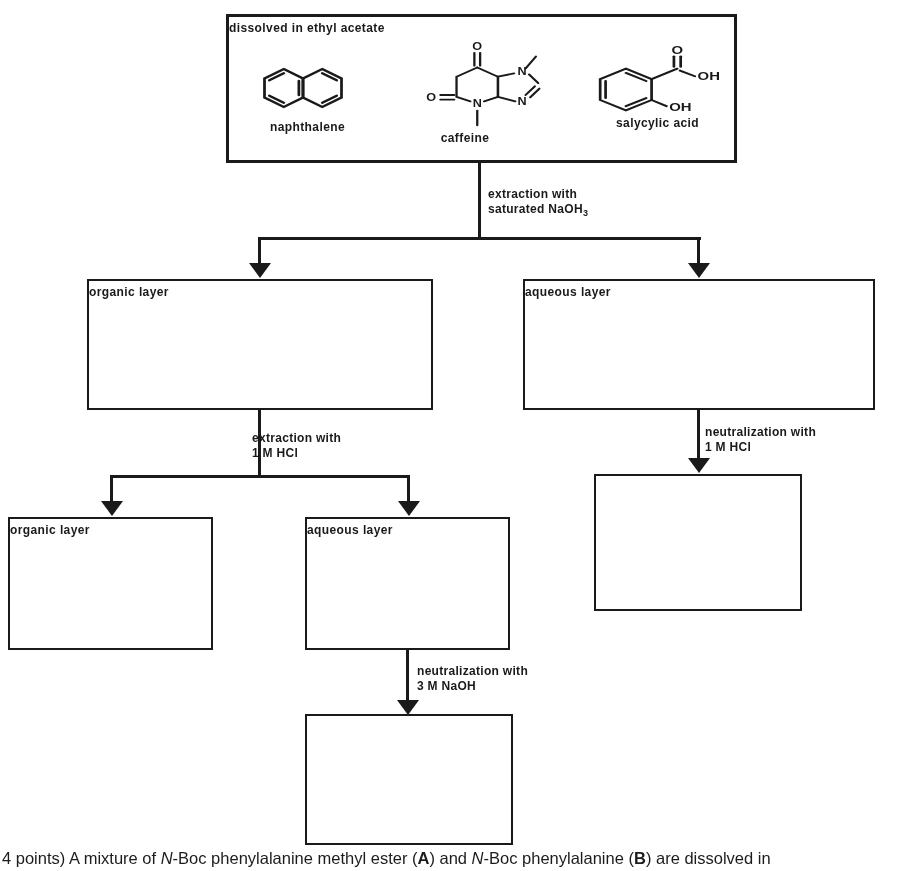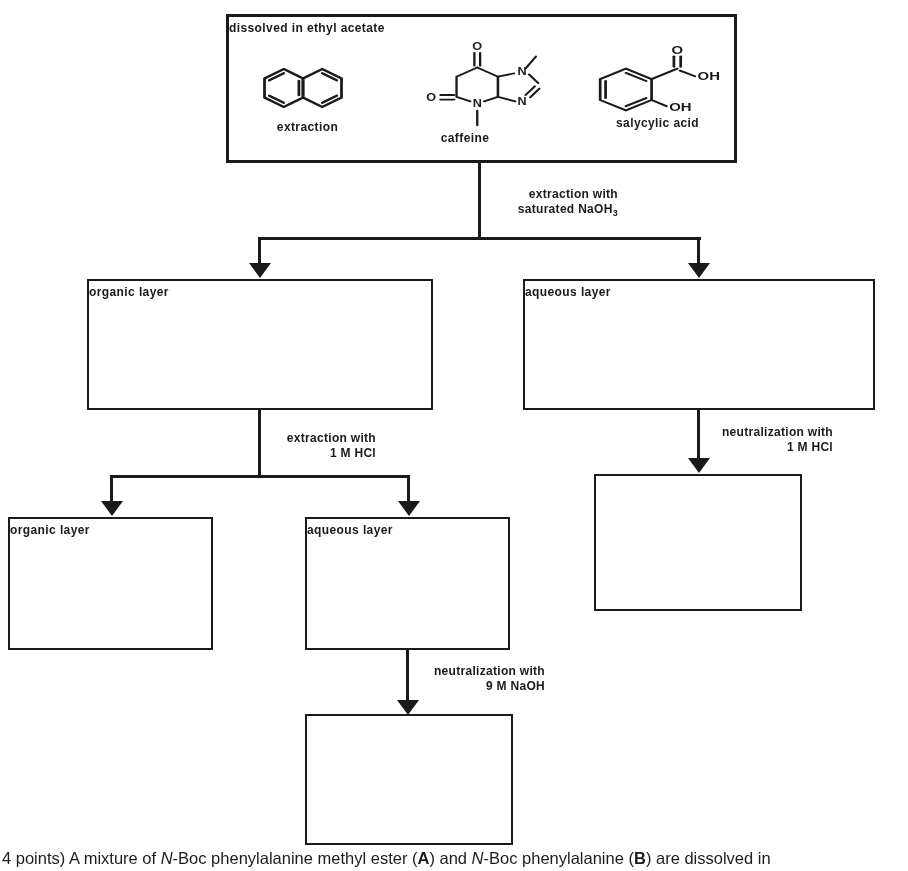--- a/index.html
+++ b/index.html
@@ -58,7 +58,7 @@
     <path d="M46 13.5 L56.5 19.5"></path>
     <path d="M46 38.5 L56.5 32.5"></path>
   </svg>
-  <div class="struct-label" style="left:245px;top:120px;width:125px;">extraction</div>
+  <div class="struct-label" style="left:245px;top:120px;width:125px;">naphthalene</div>
 
   <svg class="struct" style="left:422px;top:40px;" width="122" height="88" viewBox="2 0 106 96" preserveAspectRatio="none">
     <path d="M50 30 L32 40 L32 62 L44 67"></path>

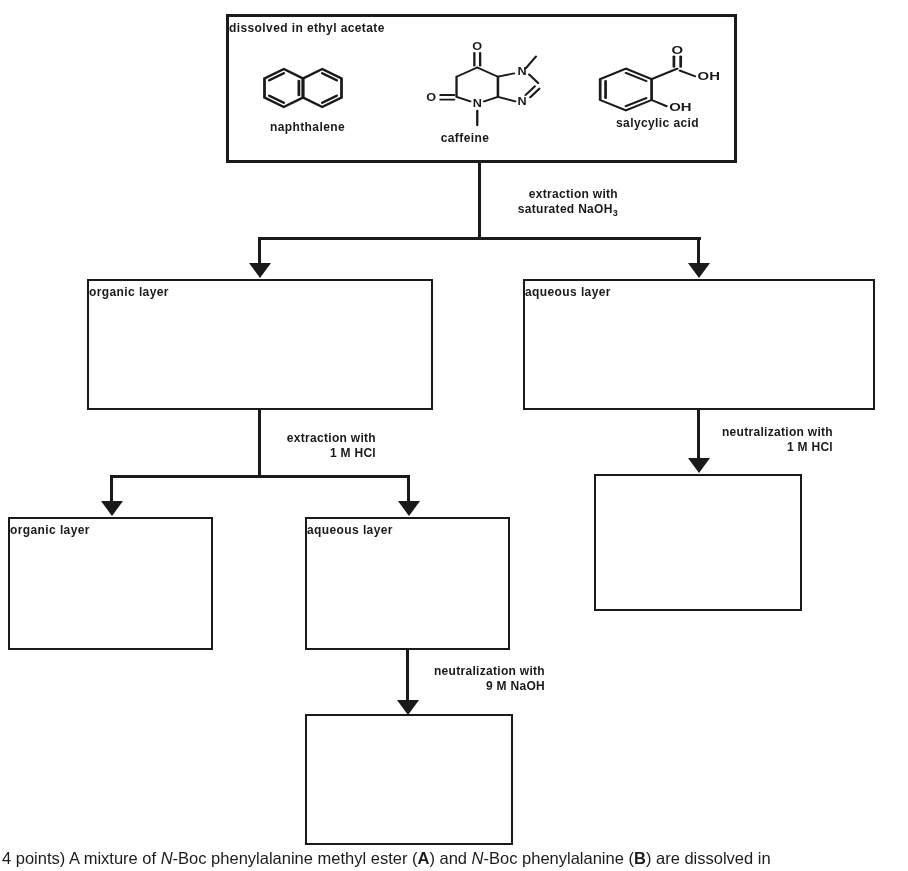--- a/index.html
+++ b/index.html
@@ -22,7 +22,7 @@
     border-top:15px solid #1a1a1a;
   }
   .step-label{
-    position:absolute;text-align:right;font-weight:bold;font-size:12px;
+    position:absolute;text-align:left;font-weight:bold;font-size:12px;
     line-height:15px;letter-spacing:.3px;color:#1a1a1a;
   }
   .step-label sub{font-size:9px;}

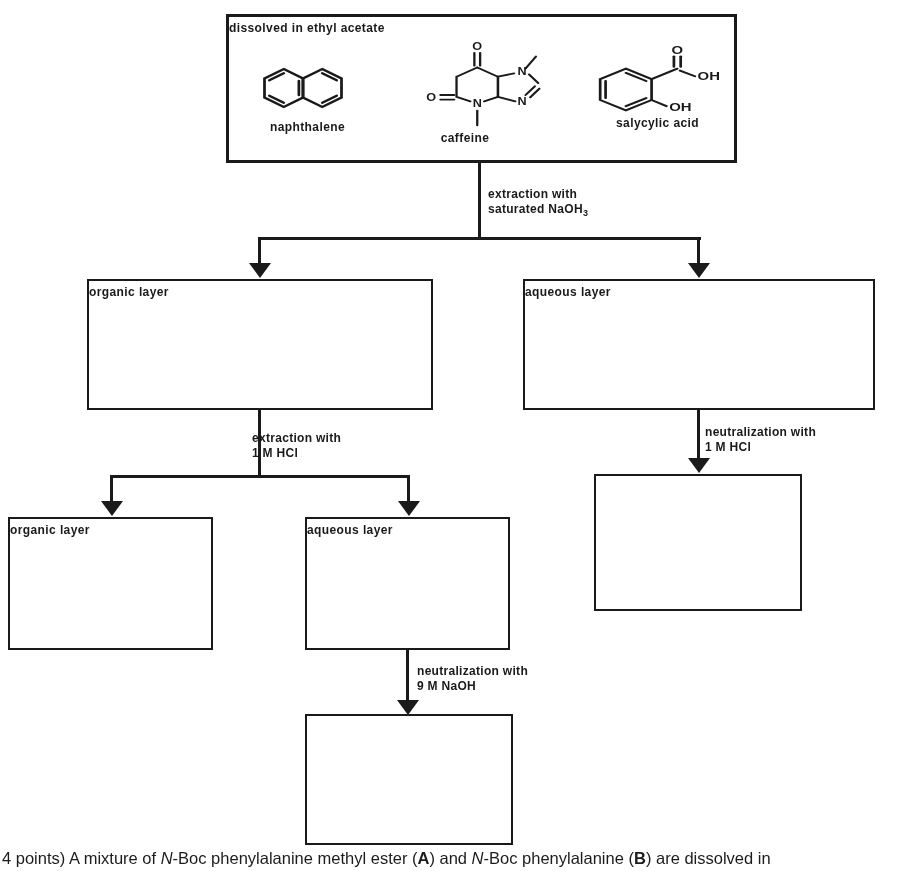--- a/index.html
+++ b/index.html
@@ -138,7 +138,7 @@
   <div class="line" style="left:406px;top:650px;width:3px;height:51px;"></div>
   <div class="step-label" style="left:417px;top:664px;width:128px;">
     <span>neutralization with</span><br>
-    <span>9 M NaOH</span>
+    <span>3 M NaOH</span>
   </div>
   <div class="arrow" style="left:397px;top:700px;"></div>
   <div class="box" style="left:305px;top:714px;width:208px;height:131px;">

